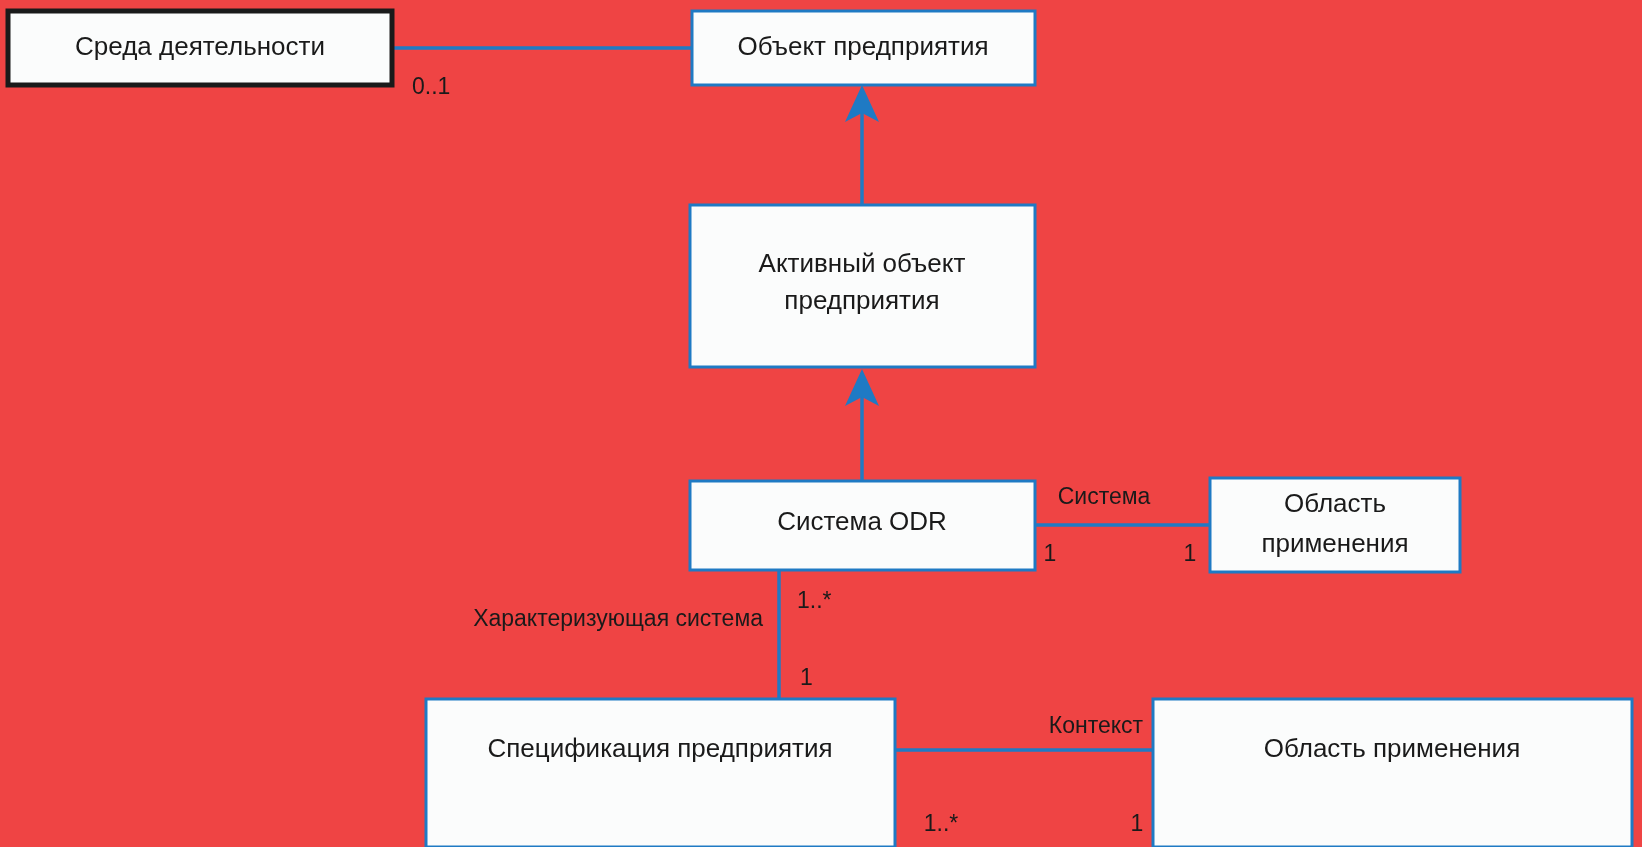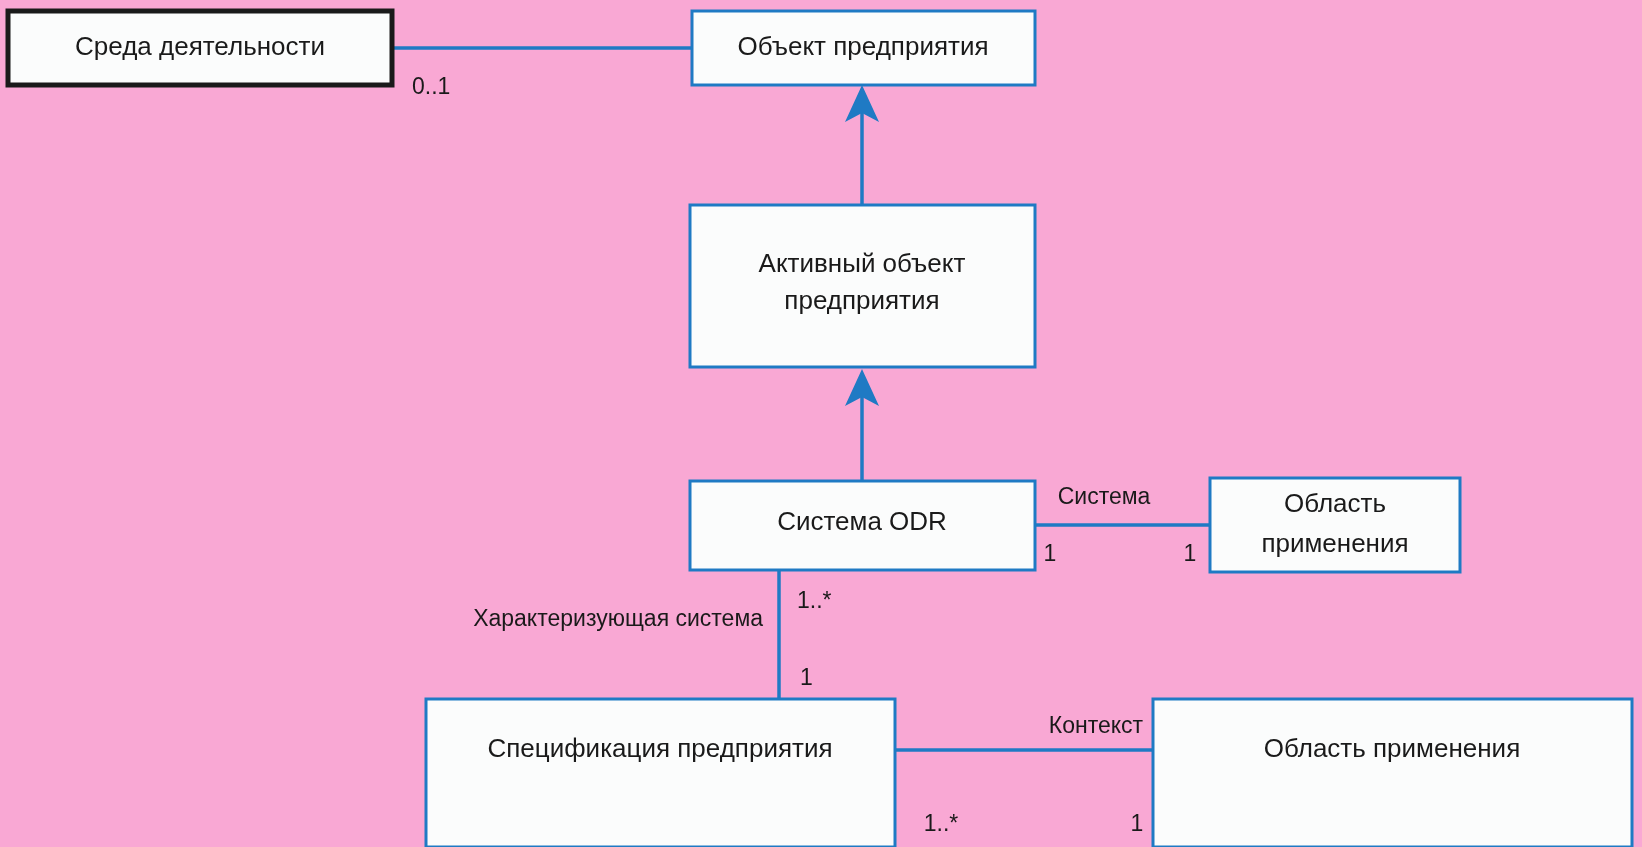--- a/index.html
+++ b/index.html
@@ -11,7 +11,7 @@
     position: relative;
     width: 1642px;
     height: 847px;
-    background: #f9a8d4;
+    background: #ef4444;
     font-family: "Liberation Sans", sans-serif;
     overflow: hidden;
   }

